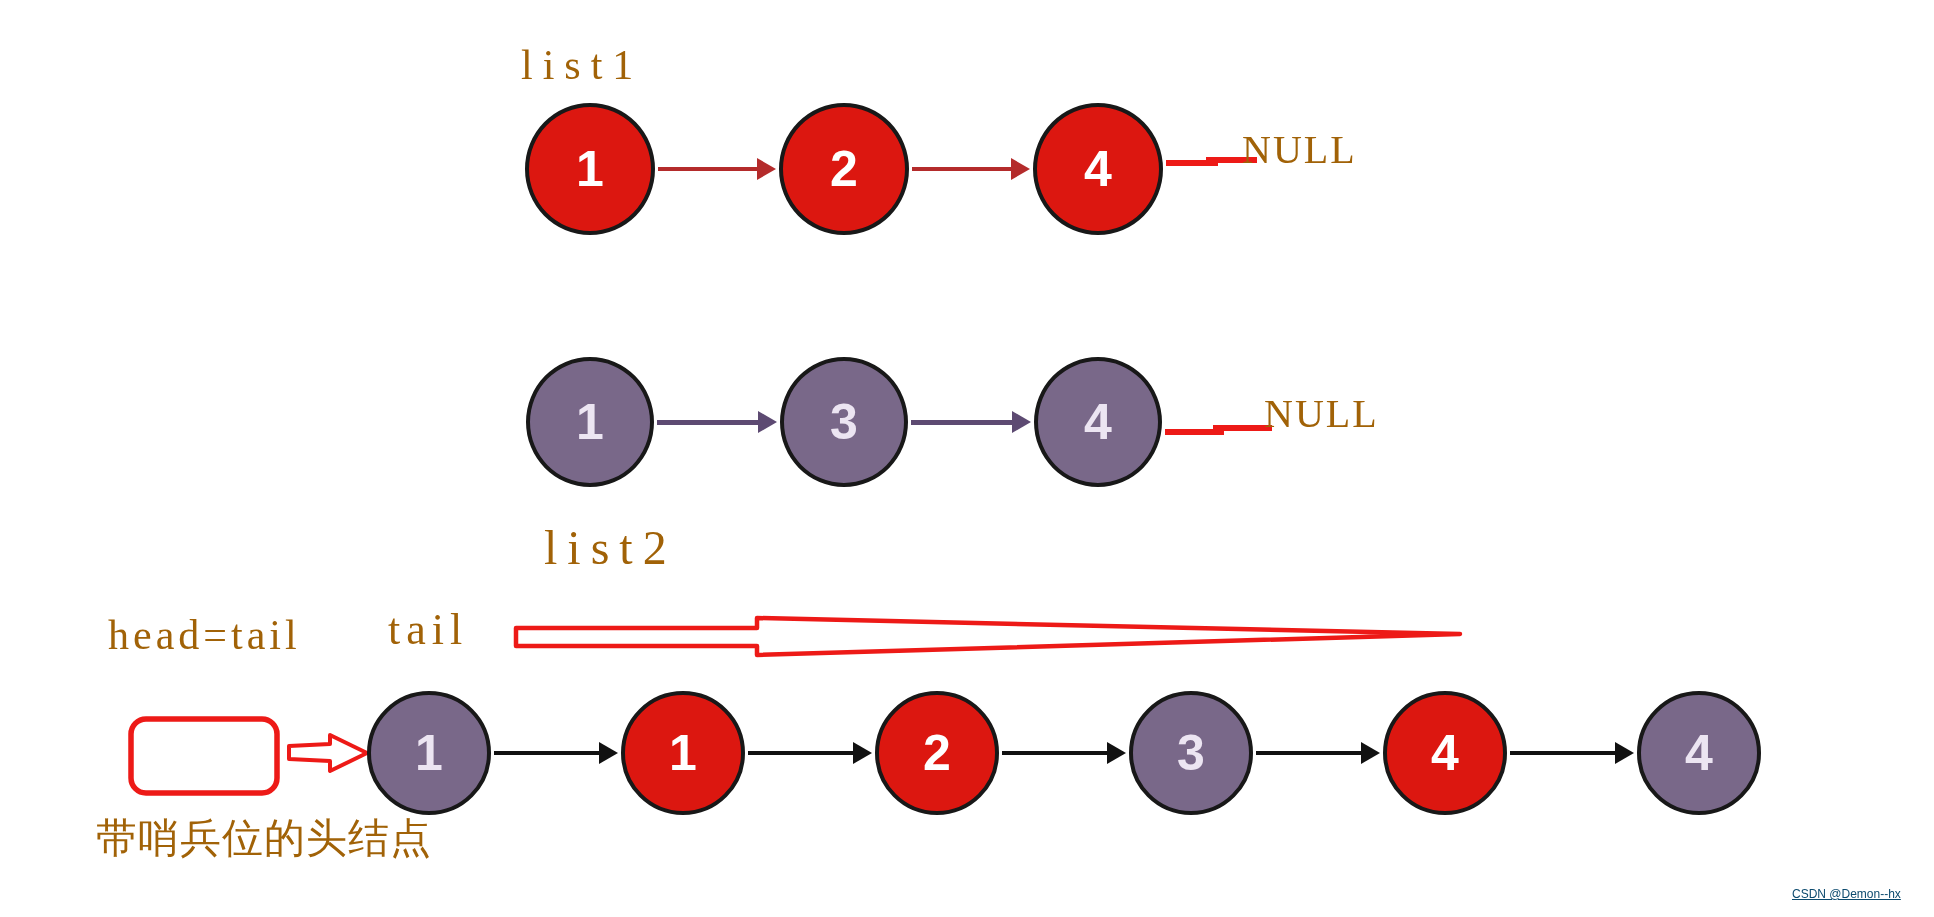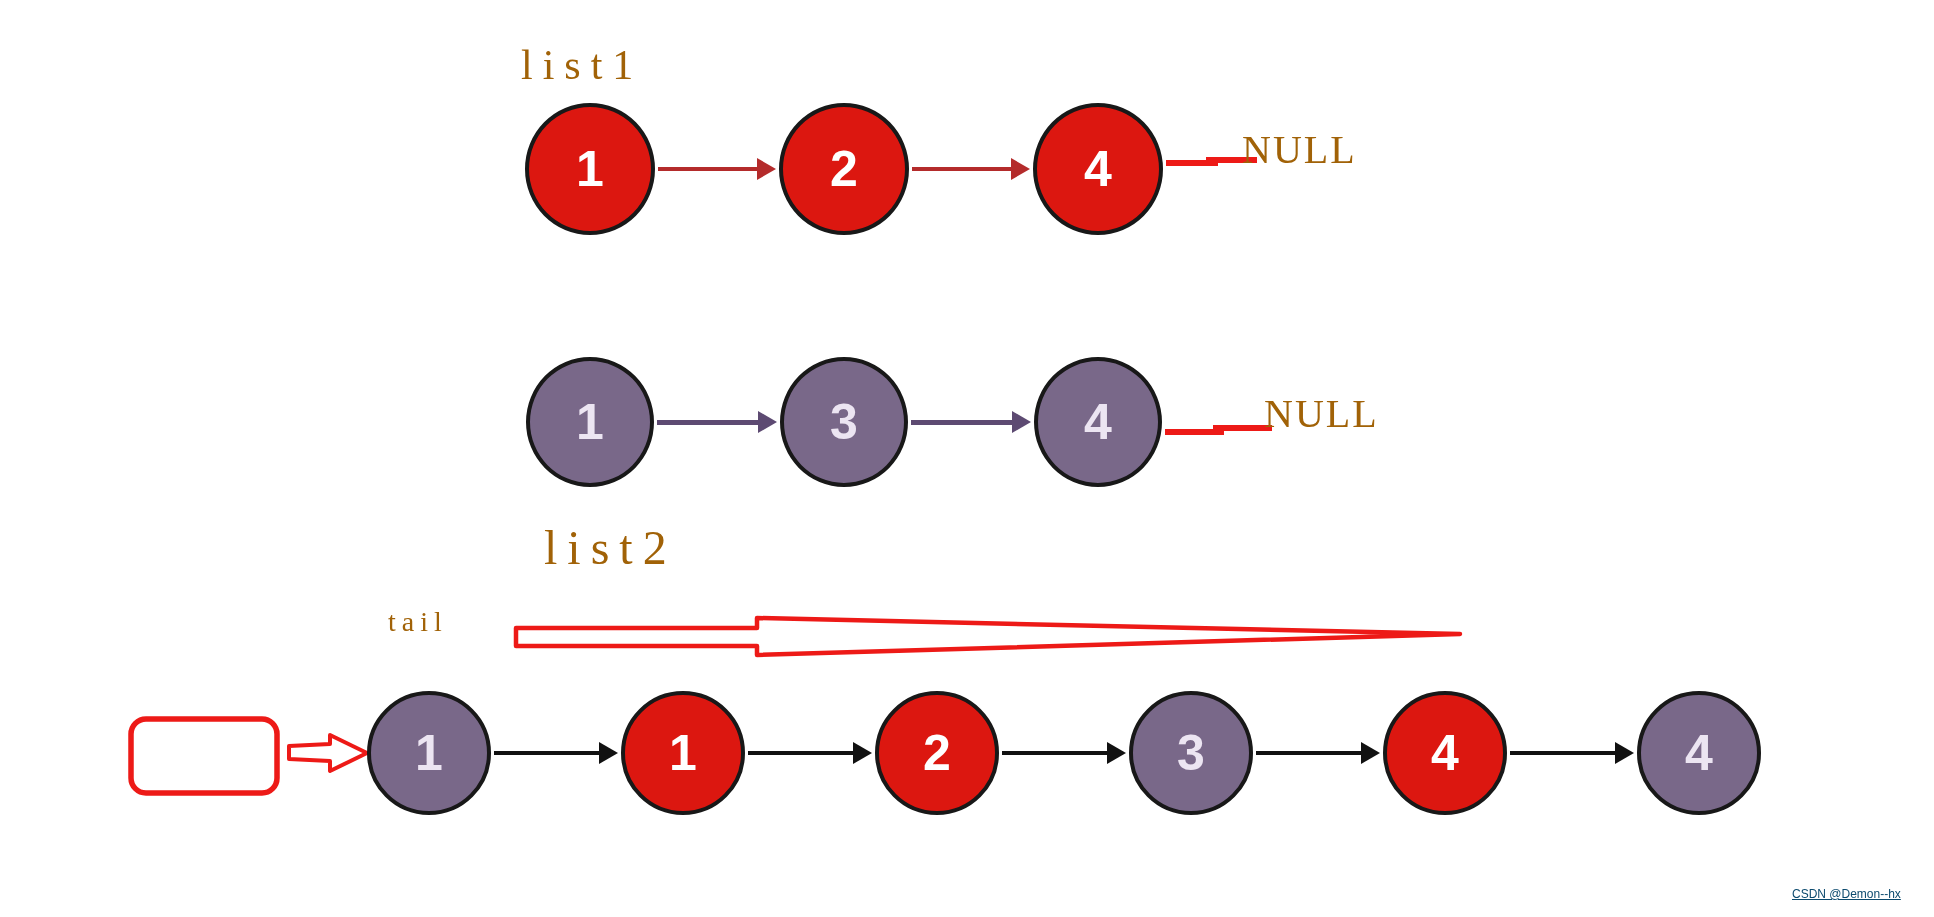--- a/index.html
+++ b/index.html
@@ -113,6 +113,7 @@
   <div class="ann lbl-list2">list2</div>
   <div class="ann lbl-null-top">NULL</div>
   <div class="ann lbl-null-mid">NULL</div>
+  <div class="ann lbl-head-tail">head=tail</div>
   <div class="ann lbl-tail">tail</div>
 
   <div class="watermark">CSDN @Demon--hx</div>

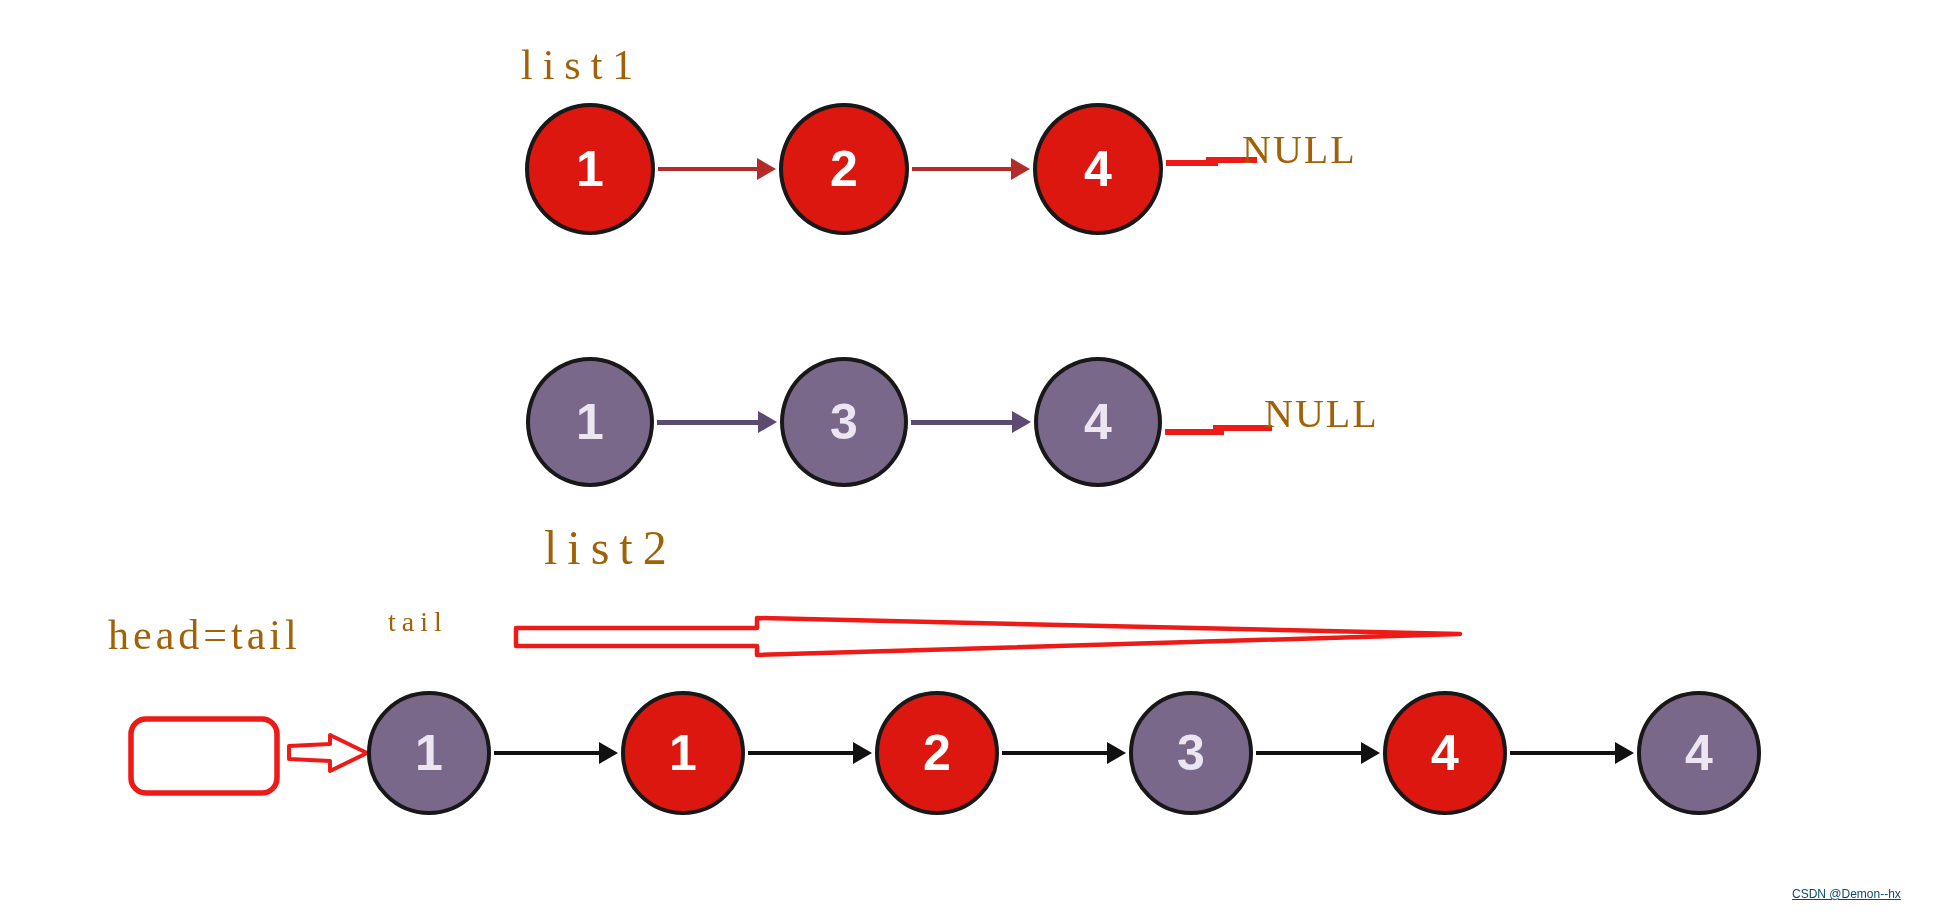--- a/index.html
+++ b/index.html
@@ -42,7 +42,7 @@
   .lbl-null-top{left:1242px;top:130px;font-size:40px;letter-spacing:2px;}
   .lbl-null-mid{left:1264px;top:394px;font-size:40px;letter-spacing:2px;}
   .lbl-head-tail{left:108px;top:614px;font-size:42px;letter-spacing:4px;}
-  .lbl-tail{left:388px;top:608px;font-size:28px;letter-spacing:6px;}
+  .lbl-tail{left:388px;top:608px;font-size:44px;letter-spacing:6px;}
   .lbl-caption{left:96px;top:818px;font-size:41px;letter-spacing:1px;}
   .watermark{
     position:absolute;left:1792px;top:887px;

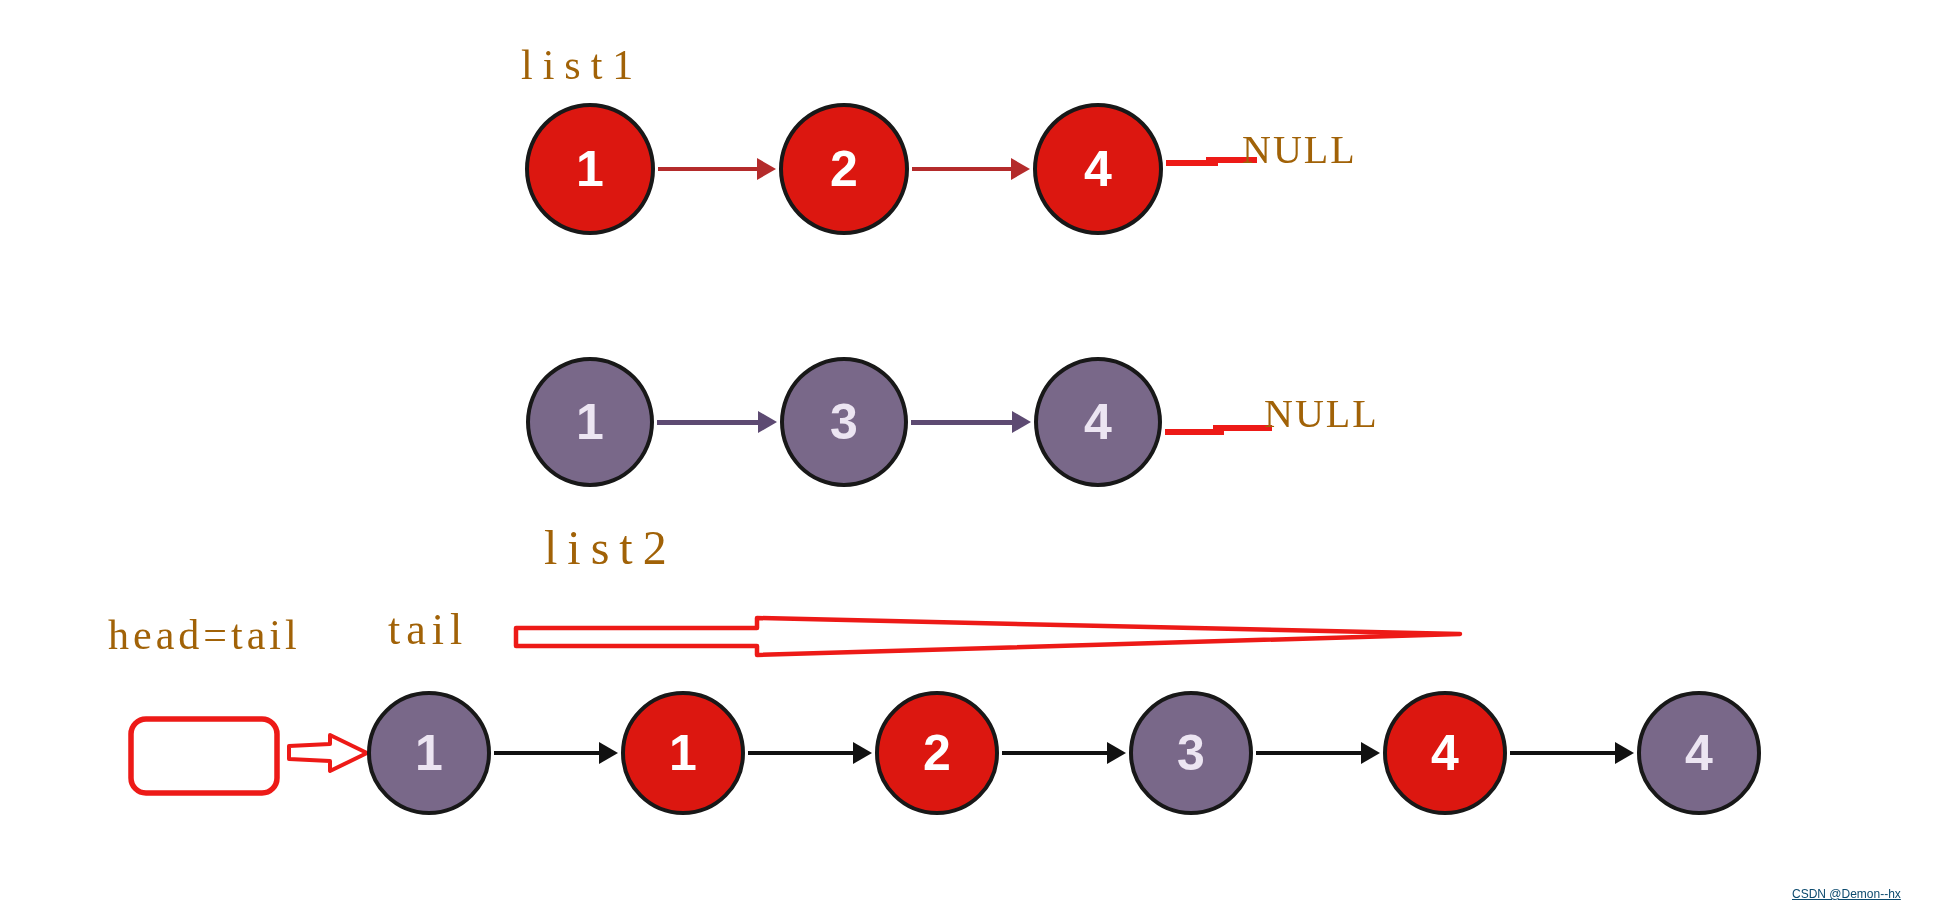--- a/index.html
+++ b/index.html
@@ -115,6 +115,7 @@
   <div class="ann lbl-null-mid">NULL</div>
   <div class="ann lbl-head-tail">head=tail</div>
   <div class="ann lbl-tail">tail</div>
+  <div class="ann lbl-caption">带哨兵位的头结点</div>
 
   <div class="watermark">CSDN @Demon--hx</div>
 

